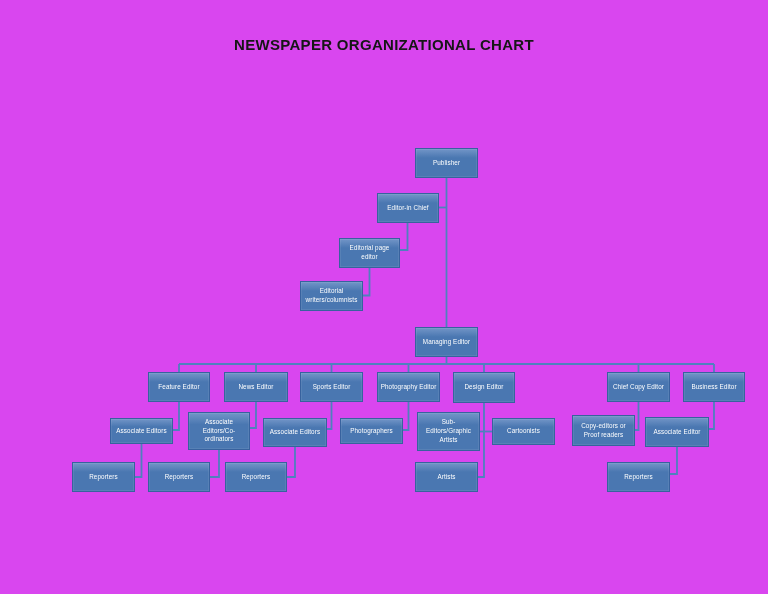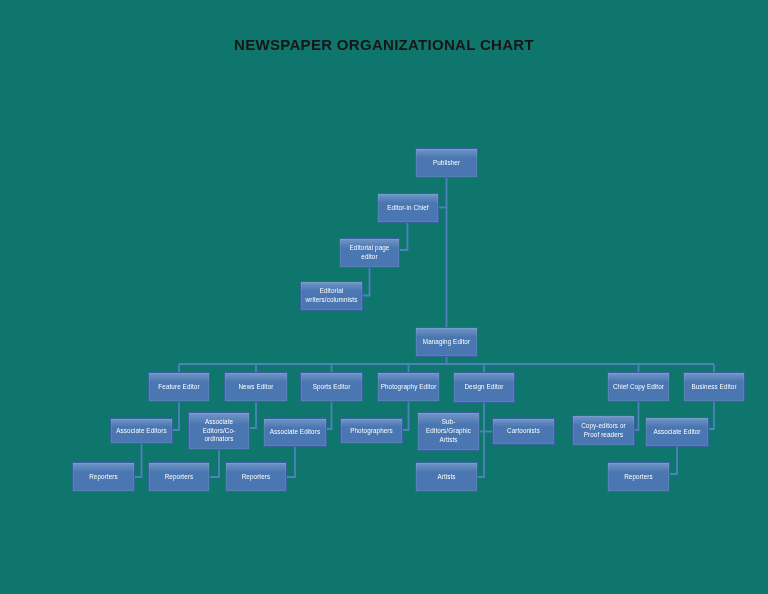--- a/index.html
+++ b/index.html
@@ -8,7 +8,7 @@
     background:#ffffff;
     font-family:"Liberation Sans", sans-serif;
   }
-  .page{position:absolute;inset:0;background:#0f766e}
+  .page{position:absolute;inset:0;background:#d946ef}
   .title{
     position:absolute;top:36px;left:0;width:768px;
     text-align:center;font-size:15px;font-weight:bold;

